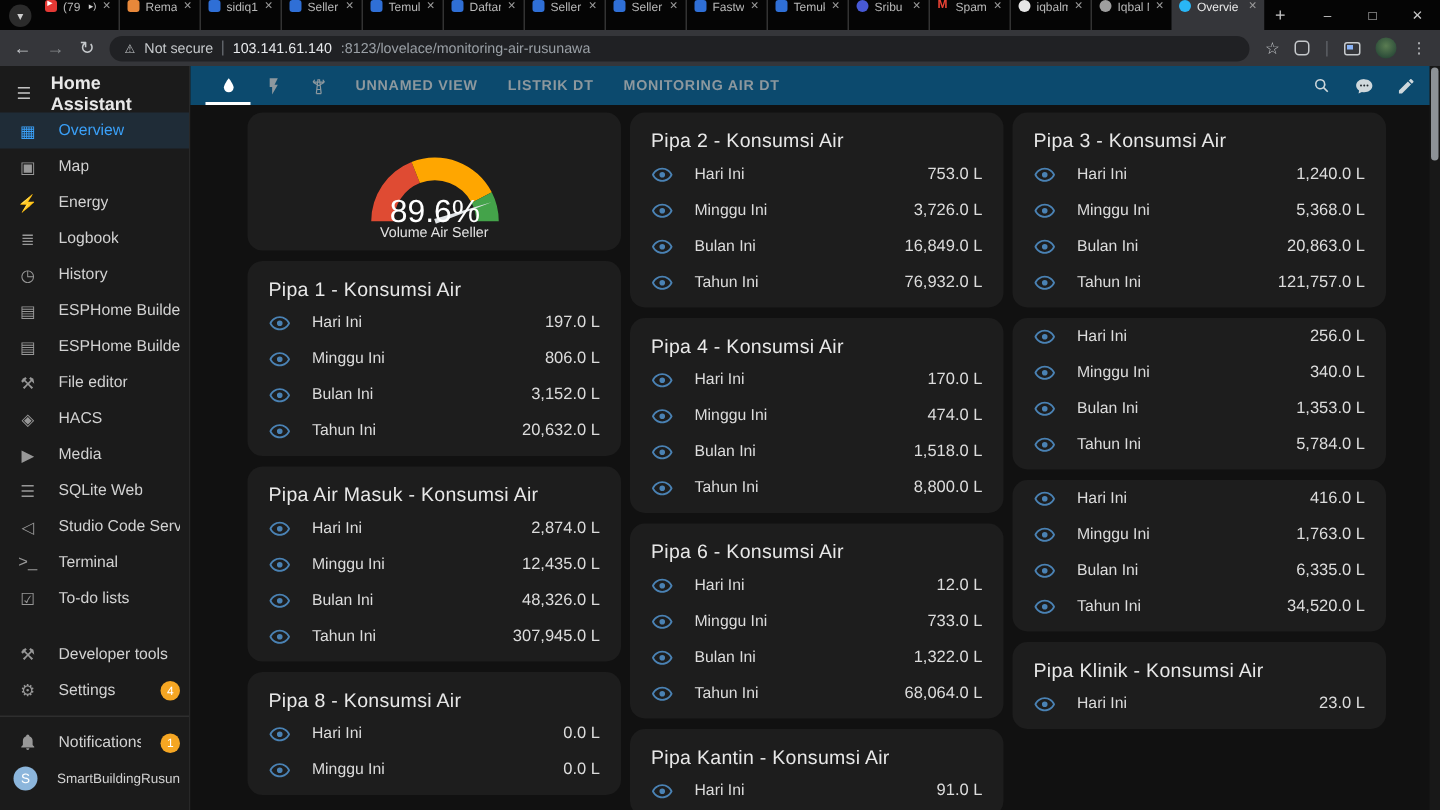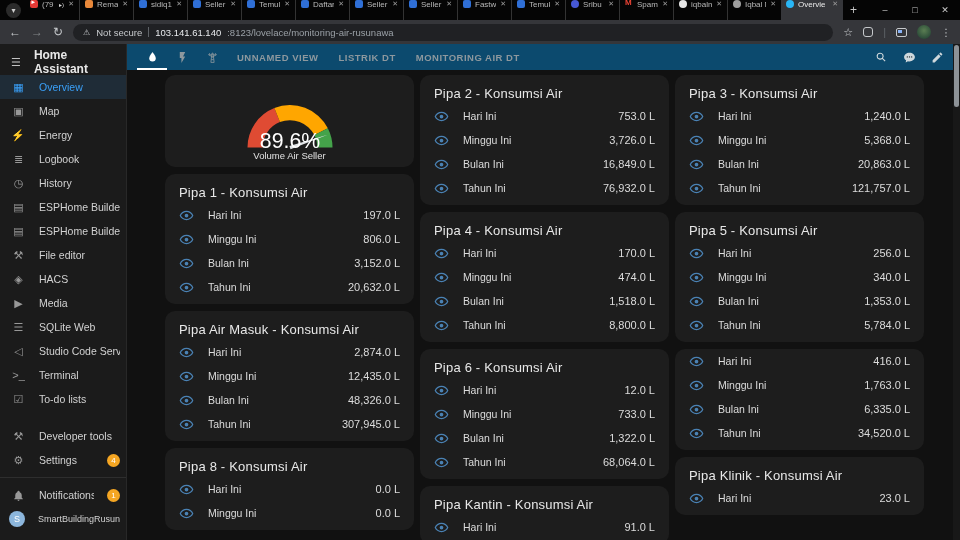--- a/index.html
+++ b/index.html
@@ -654,7 +654,6 @@
               </div>
   </div>
             <div class="card entities">
-    <div class="card-title">Pipa 5 - Konsumsi Air</div>
     <div class="rows">
                 <div class="erow">
     <span class="eye">

